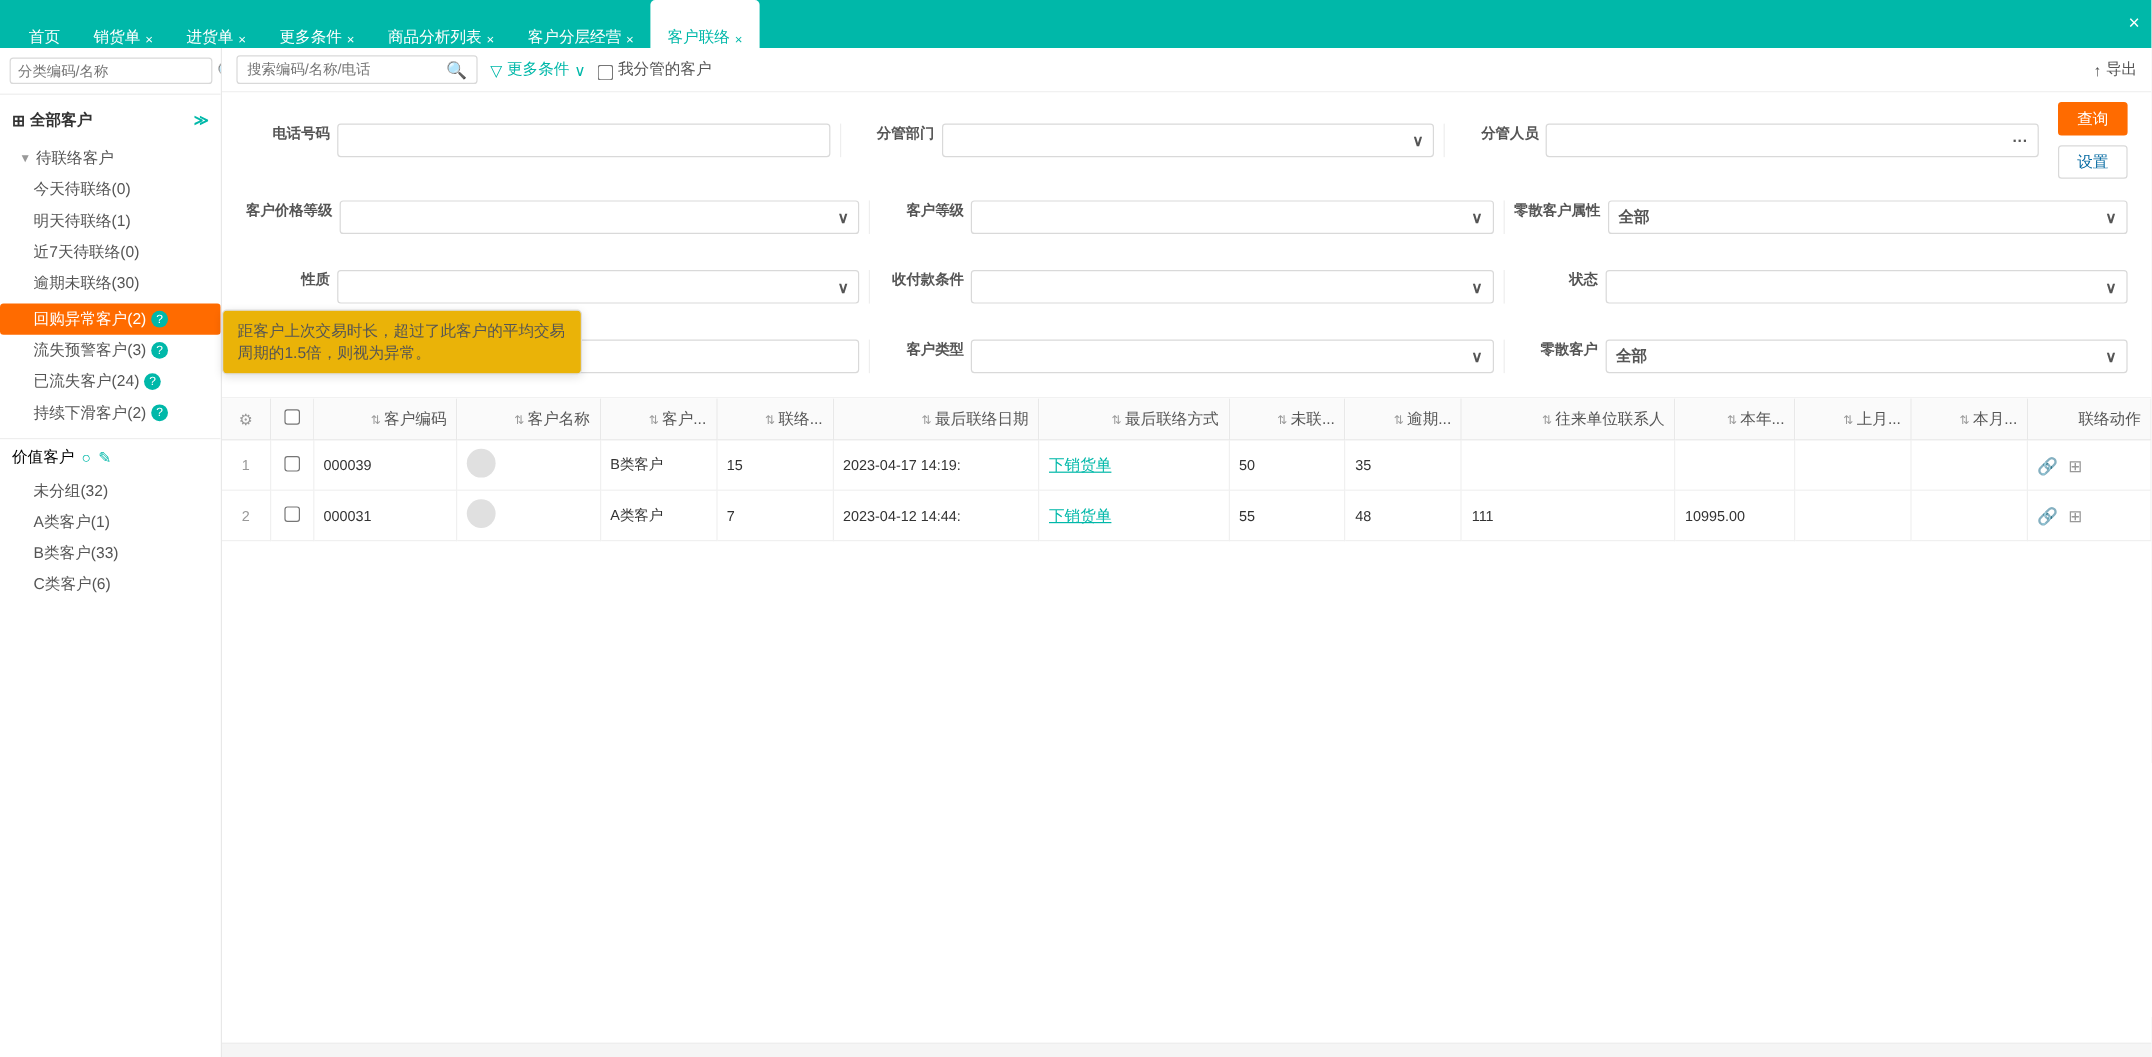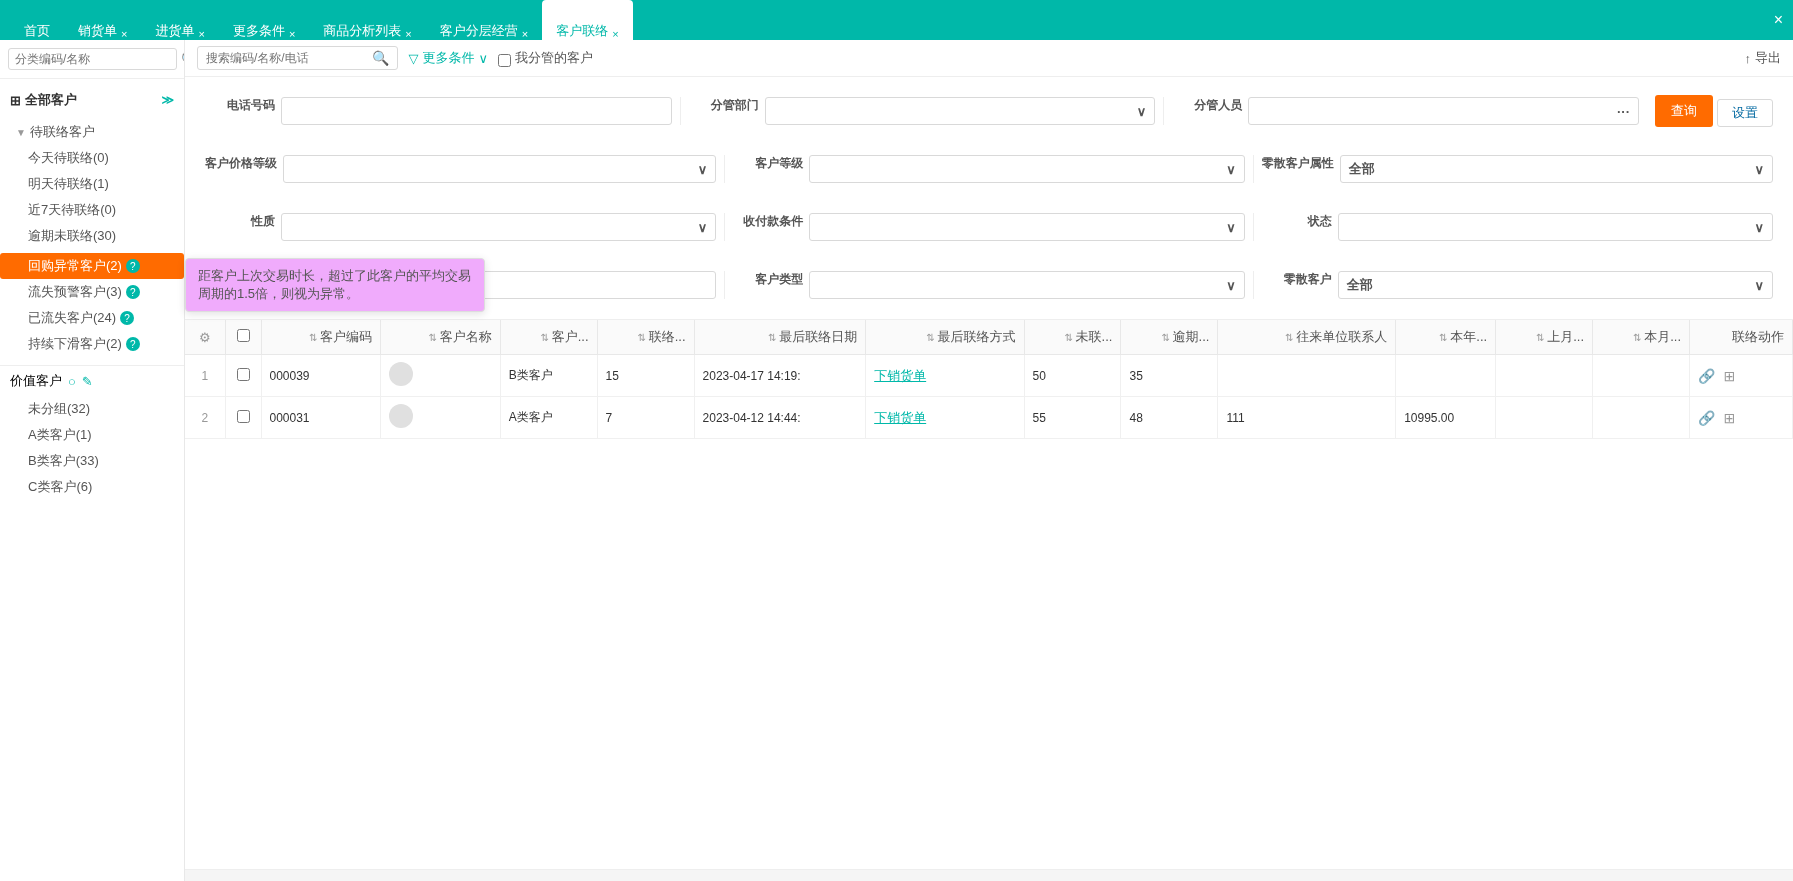--- a/index.html
+++ b/index.html
@@ -98,7 +98,7 @@
     .btn-settings {
       background: #fff; color: #0369a1; border: 1px solid #d9d9d9; border-radius: 3px; padding: 4px 14px; cursor: pointer; font-size: 13px; white-space: nowrap; margin-top: 4px;
     }
-    .btn-group { display: flex; flex-direction: row; gap: 4px; padding: 0 8px; }
+    .btn-group { display: flex; flex-direction: column; gap: 4px; padding: 0 8px; }
 
     
     .tooltip-box {

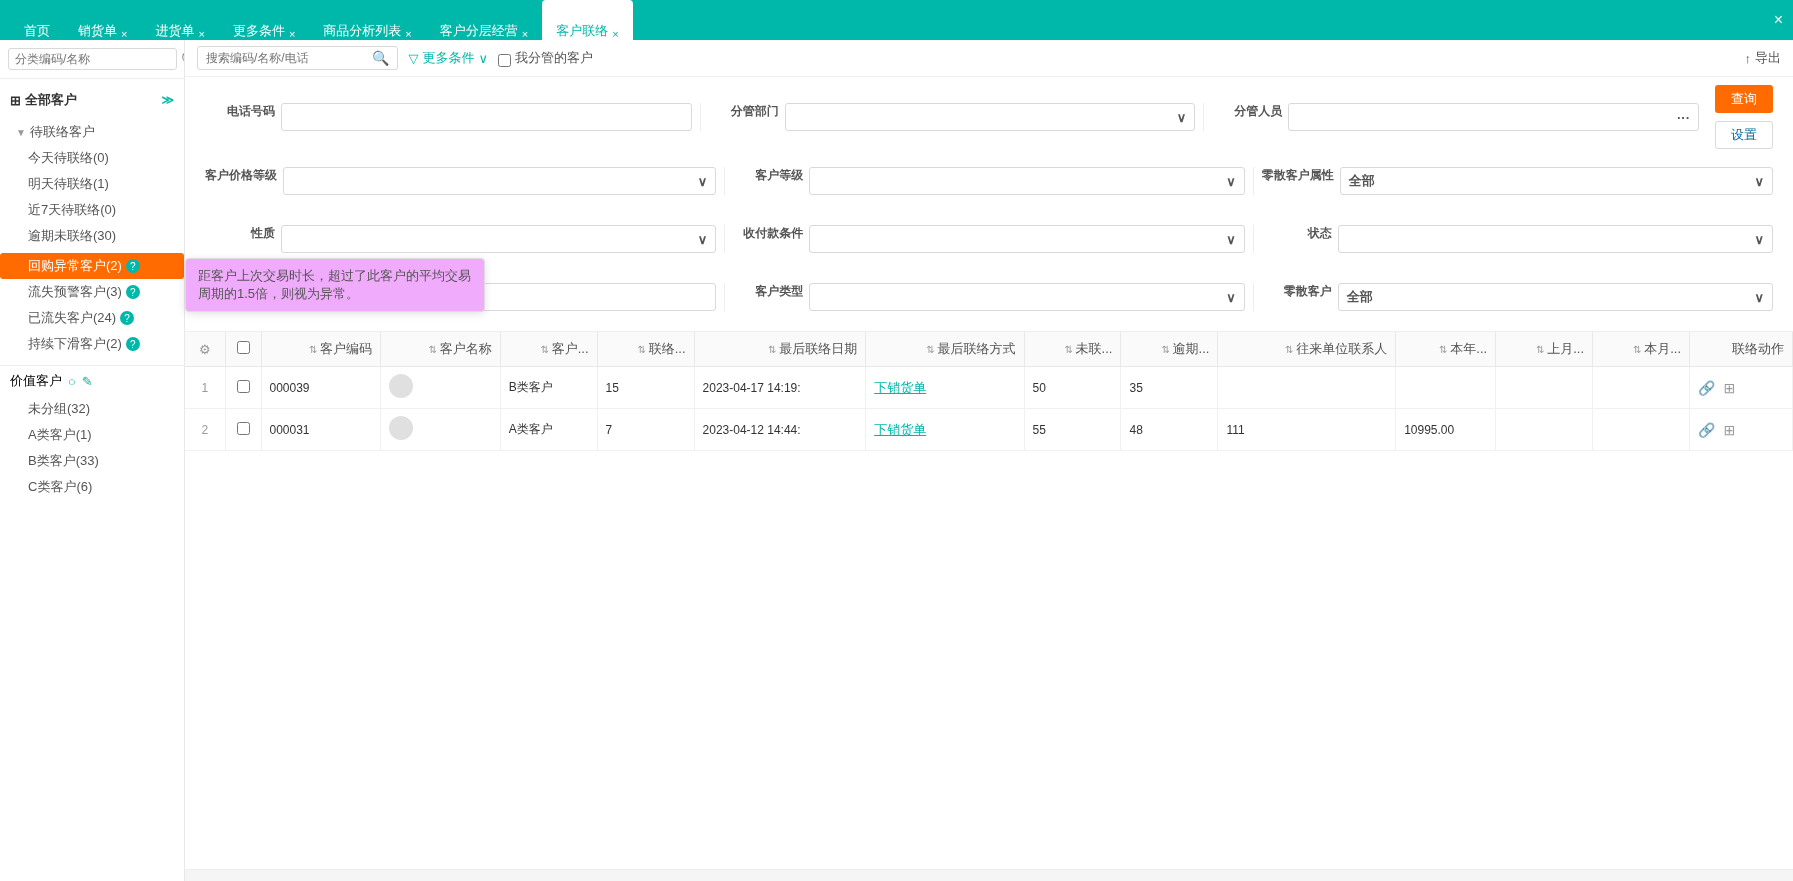--- a/index.html
+++ b/index.html
@@ -102,7 +102,7 @@
 
     
     .tooltip-box {
-      position: absolute; background: #f0abfc; border: 1px solid #ddd; border-radius: 4px; padding: 8px 12px;
+      position: absolute; background: #eab308; border: 1px solid #ddd; border-radius: 4px; padding: 8px 12px;
       font-size: 12px; color: #555; box-shadow: 0 2px 8px rgba(0,0,0,0.12); z-index: 100;
       max-width: 300px; left: 185px; top: 258px;
     }

